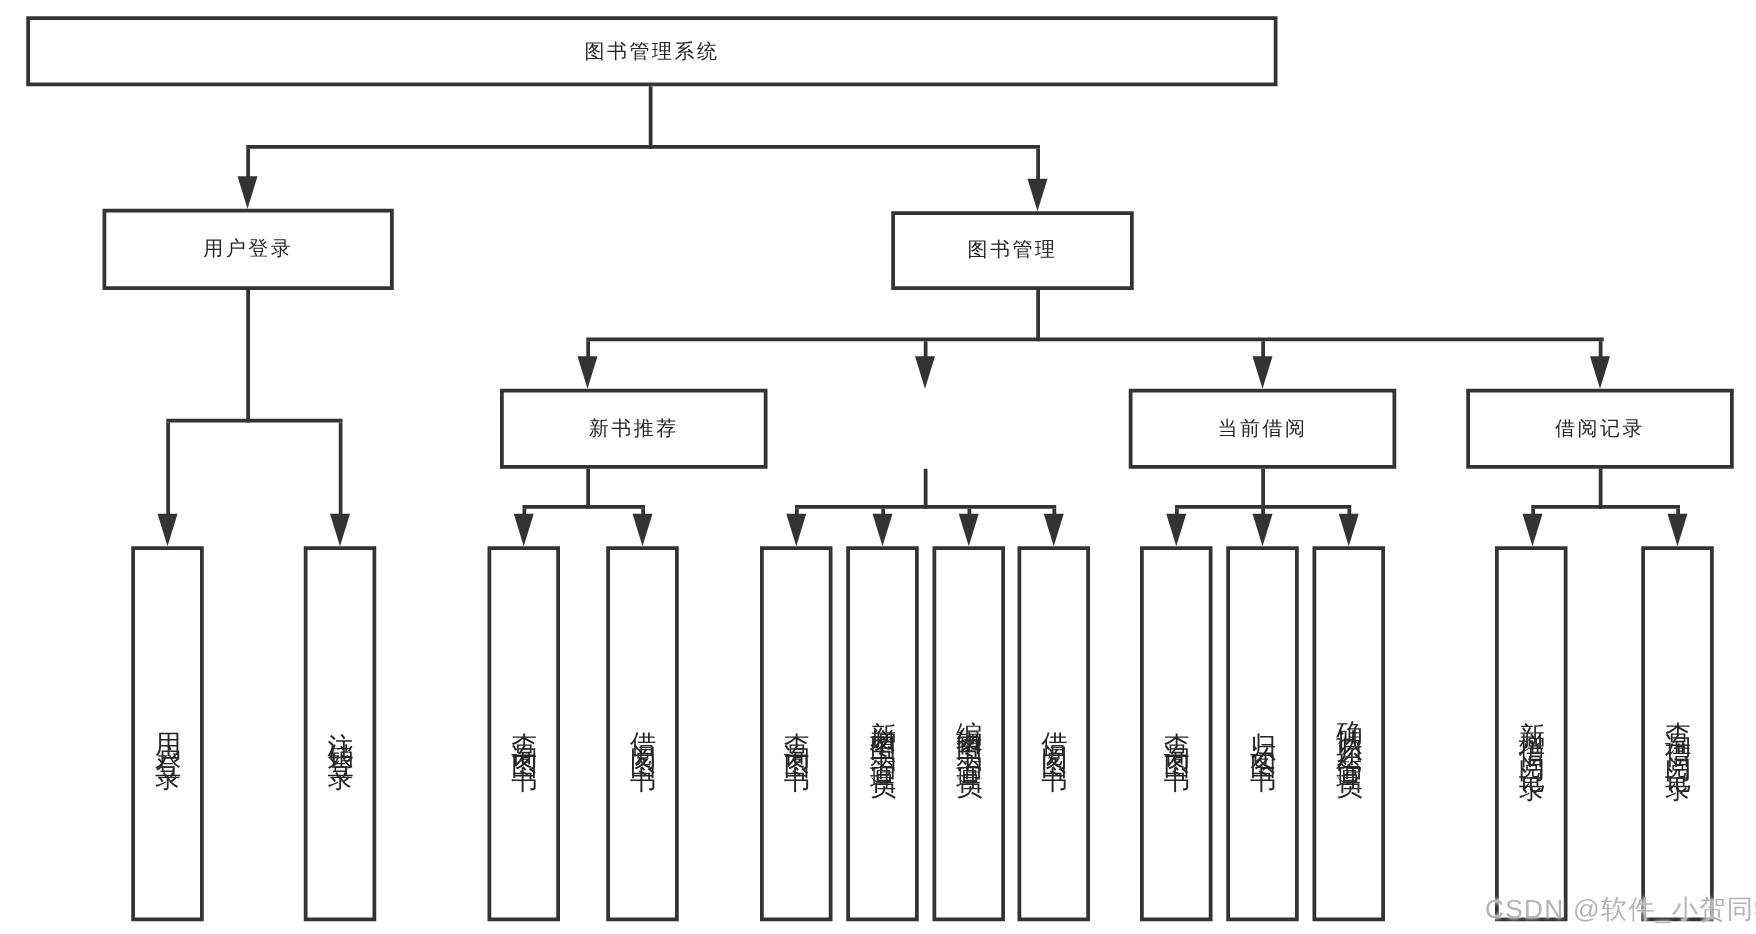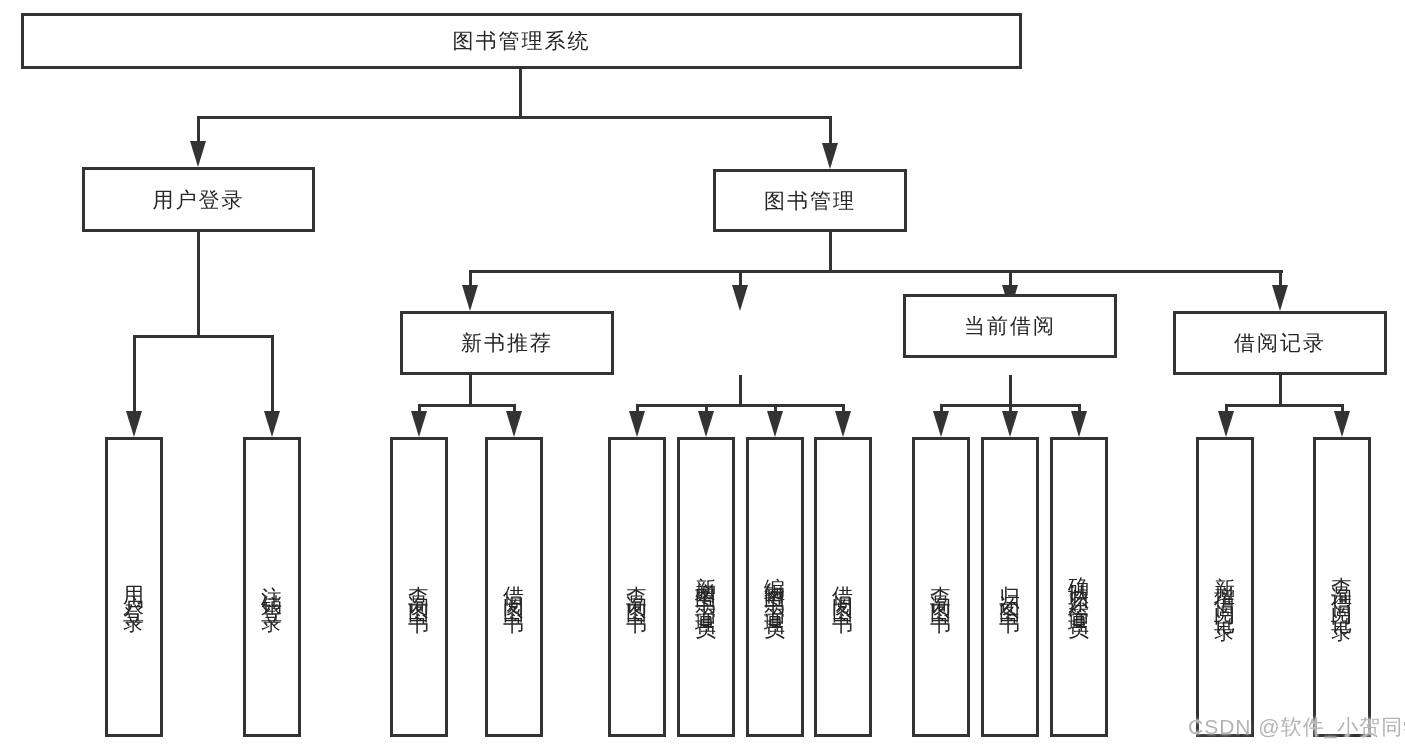--- a/index.html
+++ b/index.html
@@ -21,7 +21,7 @@
     align-items: center;
     justify-content: center;
   }
-  .box.h { font-size: 21px; letter-spacing: 2px; white-space: nowrap; justify-content: center; }
+  .box.h { font-size: 16px; letter-spacing: 2px; white-space: nowrap; justify-content: center; }
   .vtext {
     writing-mode: vertical-rl;
     text-orientation: mixed;

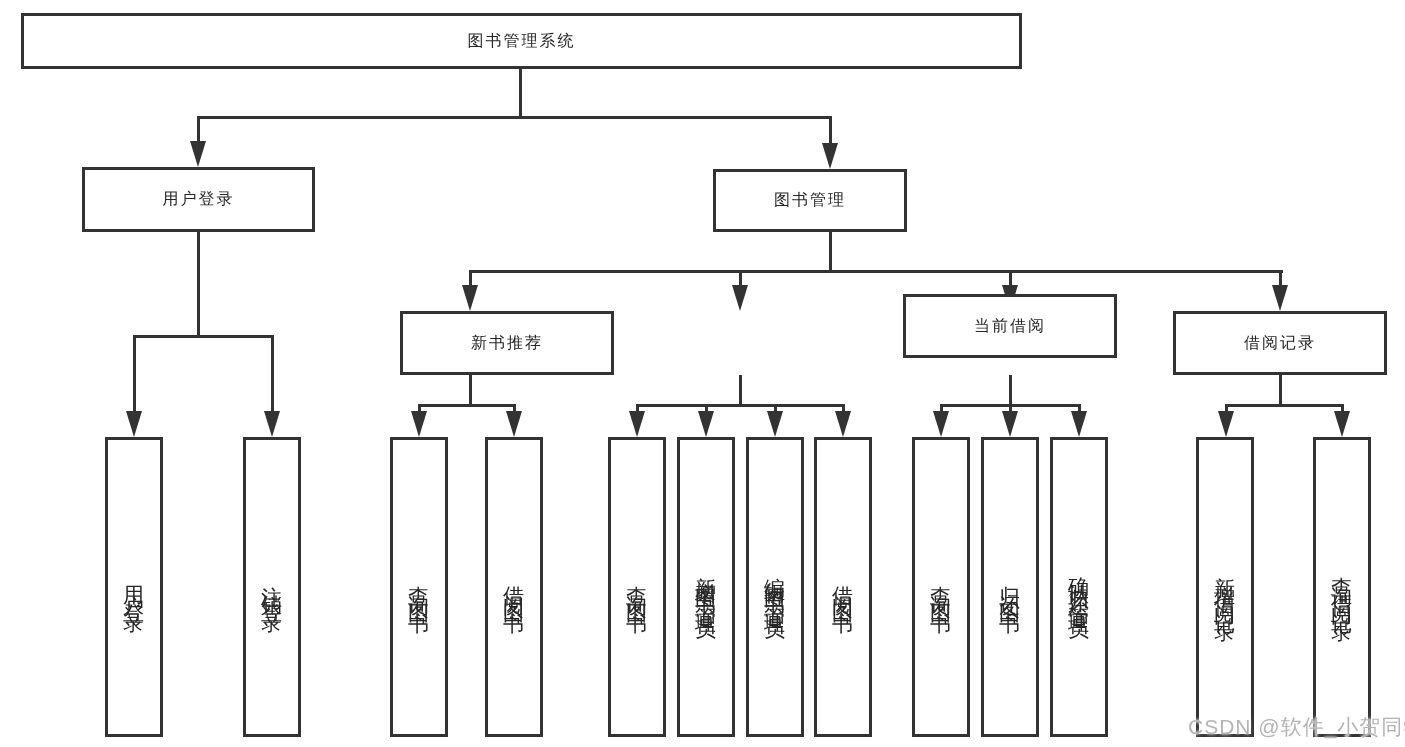--- a/index.html
+++ b/index.html
@@ -99,7 +99,7 @@
   <div class="box h" style="left:363px; top:311px; width:214px; height:64px;margin-left:37px;">
     <span>新书推荐</span>
   </div>
-  <div class="box h" style="left:903px; top:294px; width:214px; height:64px;">
+  <div class="box h" style="left:903px; top:311px; width:214px; height:64px;">
     <span>当前借阅</span>
   </div>
   <div class="box h" style="left:1173px; top:311px; width:214px; height:64px;">

